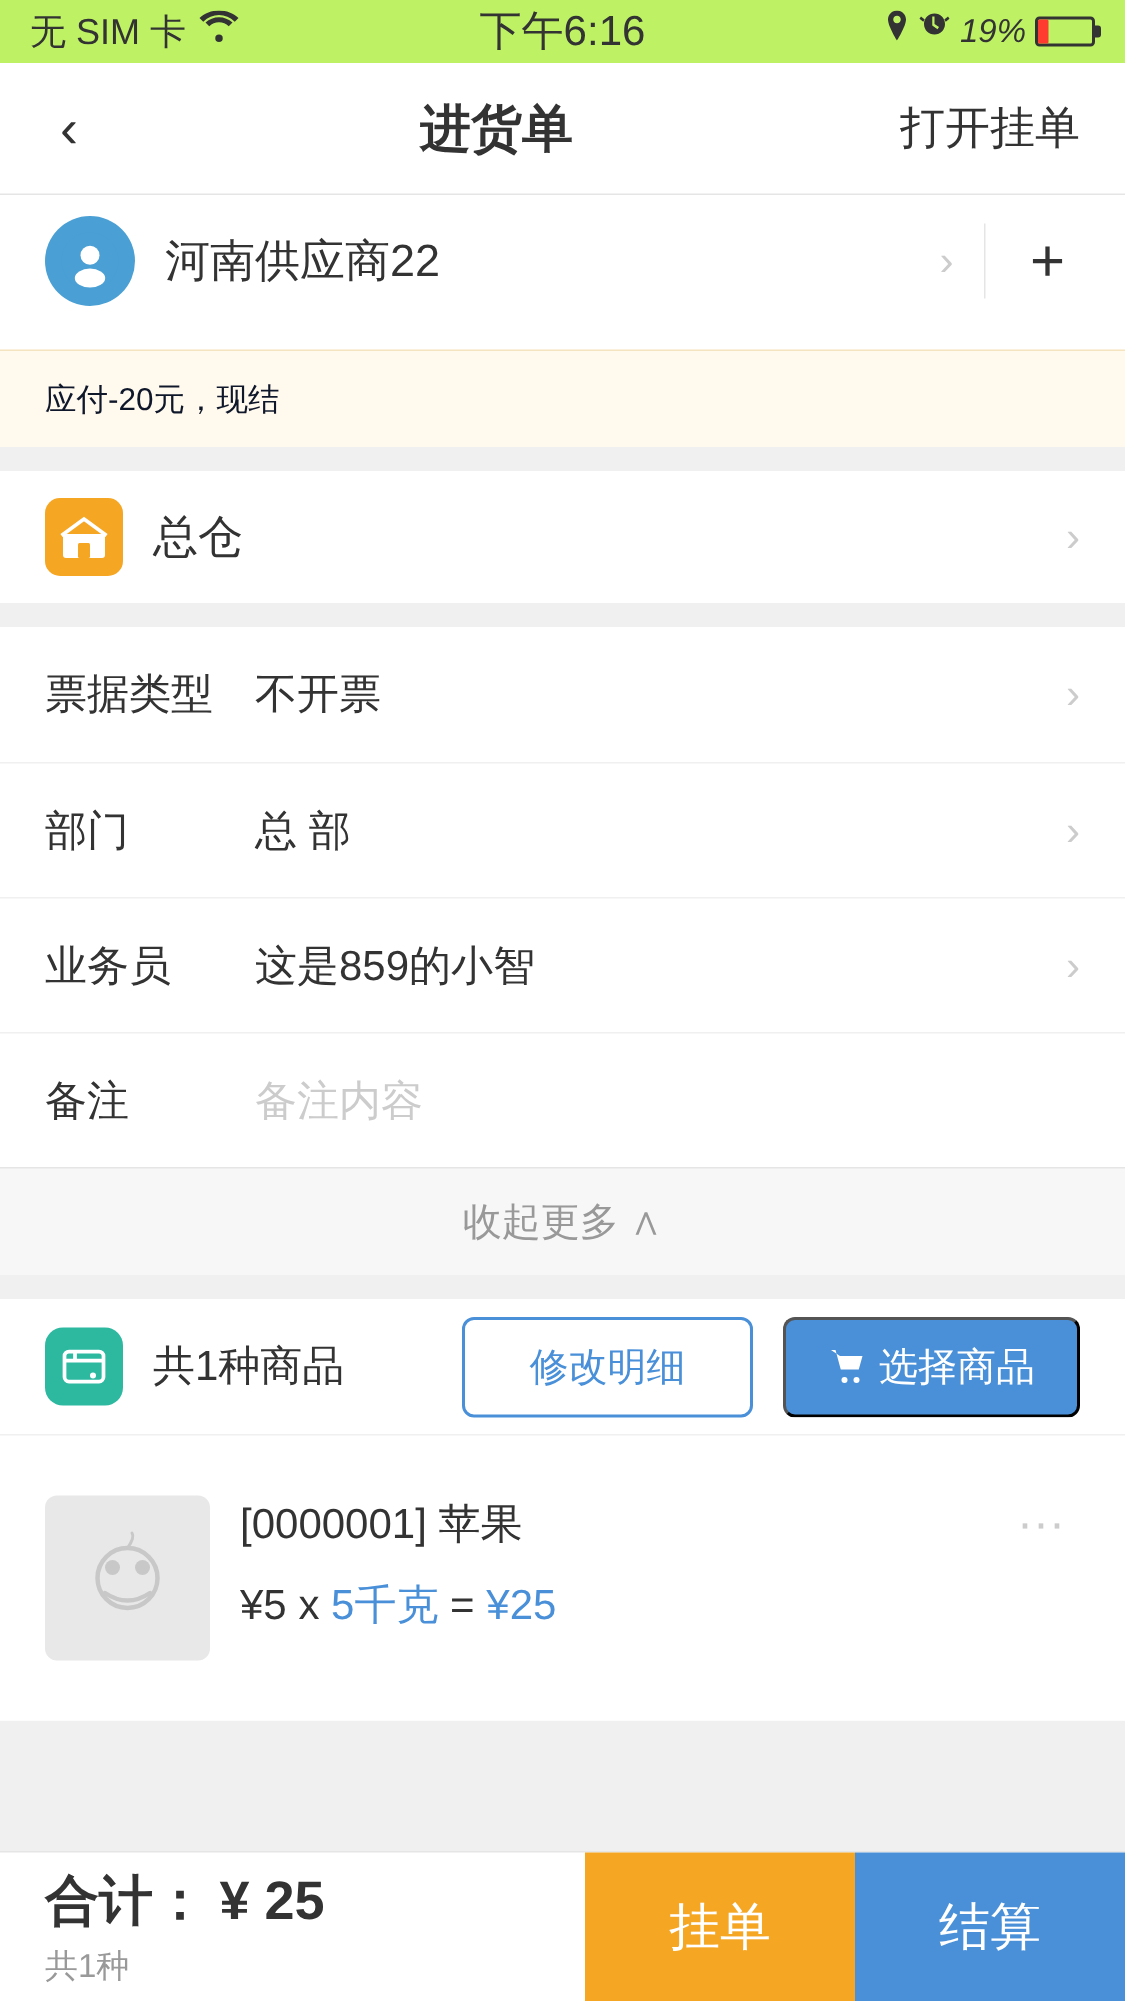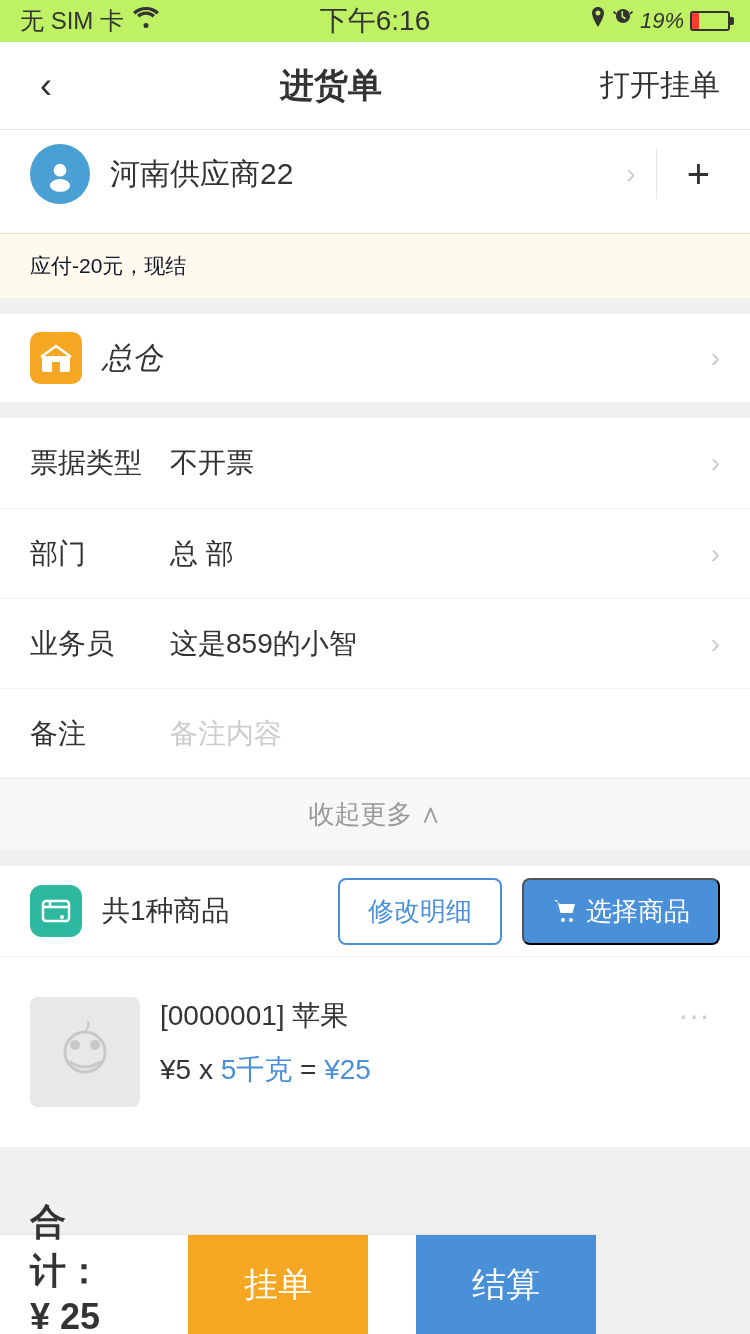--- a/index.html
+++ b/index.html
@@ -185,7 +185,6 @@
       flex: 1;
       font-size: 30px;
       color: #333;
-      font-style: italic;
     }
 
     

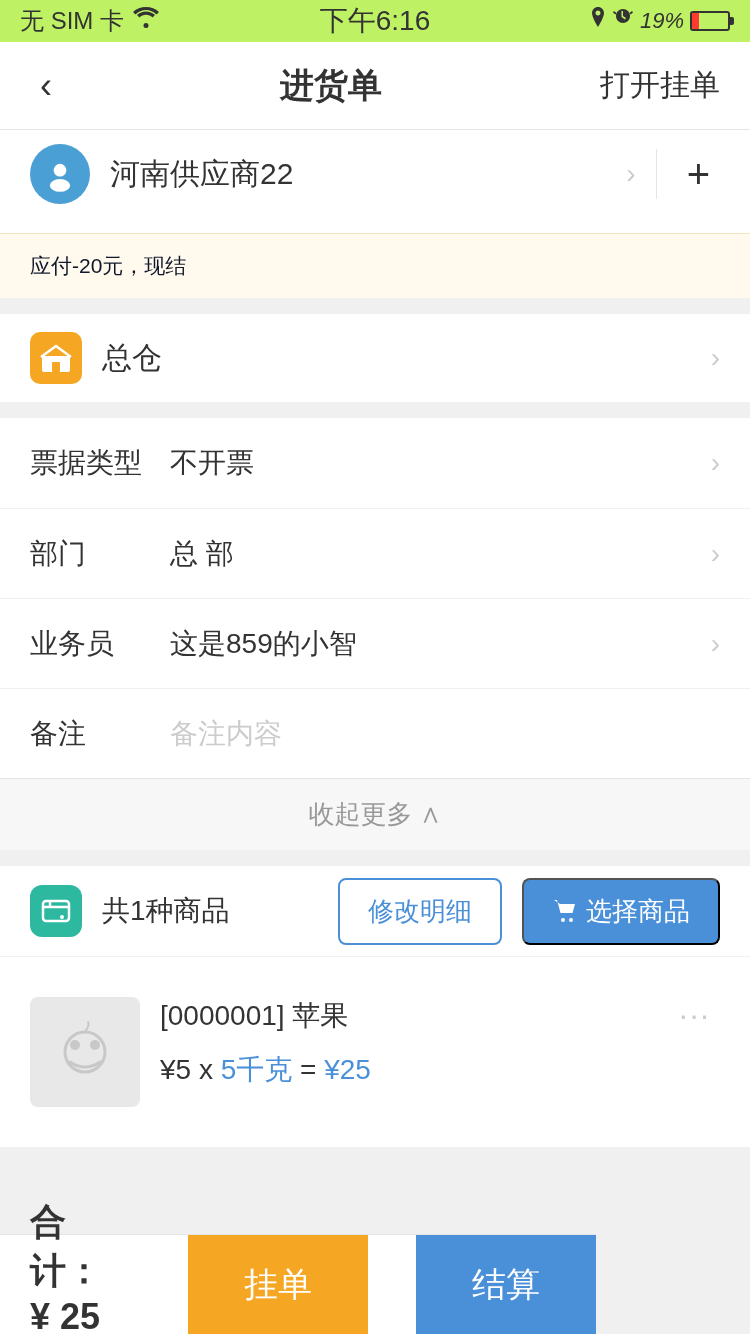--- a/index.html
+++ b/index.html
@@ -257,7 +257,7 @@
       border: 2px solid #4a90d9;
       color: #4a90d9;
       background: #fff;
-      padding: 14px 28px;
+      padding: 14px 43px;
       border-radius: 8px;
       font-size: 26px;
       cursor: pointer;

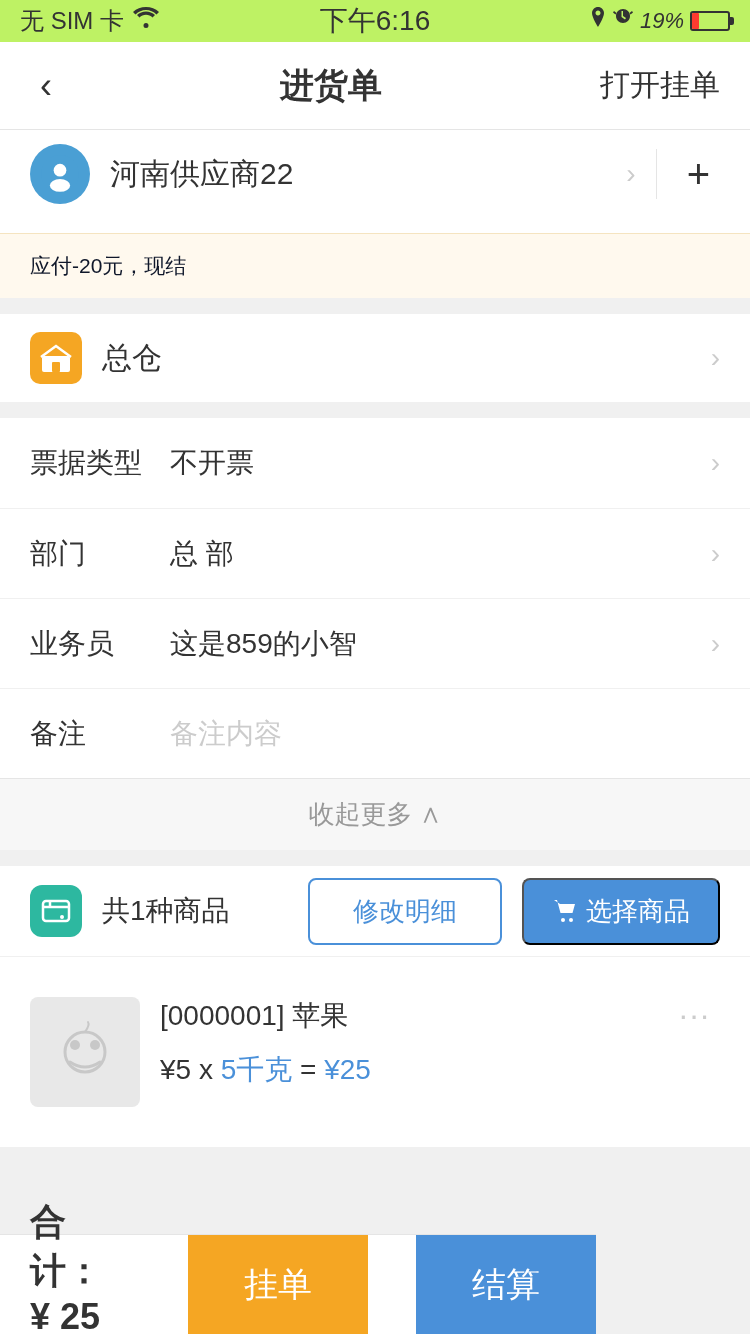--- a/index.html
+++ b/index.html
@@ -325,12 +325,11 @@
       position: fixed;
       bottom: 0;
       left: 0;
-      width: 596px;
+      width: 750px;
       height: 100px;
       display: flex;
       background: #fff;
       border-top: 1px solid #e5e5e5;
-      gap: 48px;
     }
     .bottom-total {
       flex: 1;

